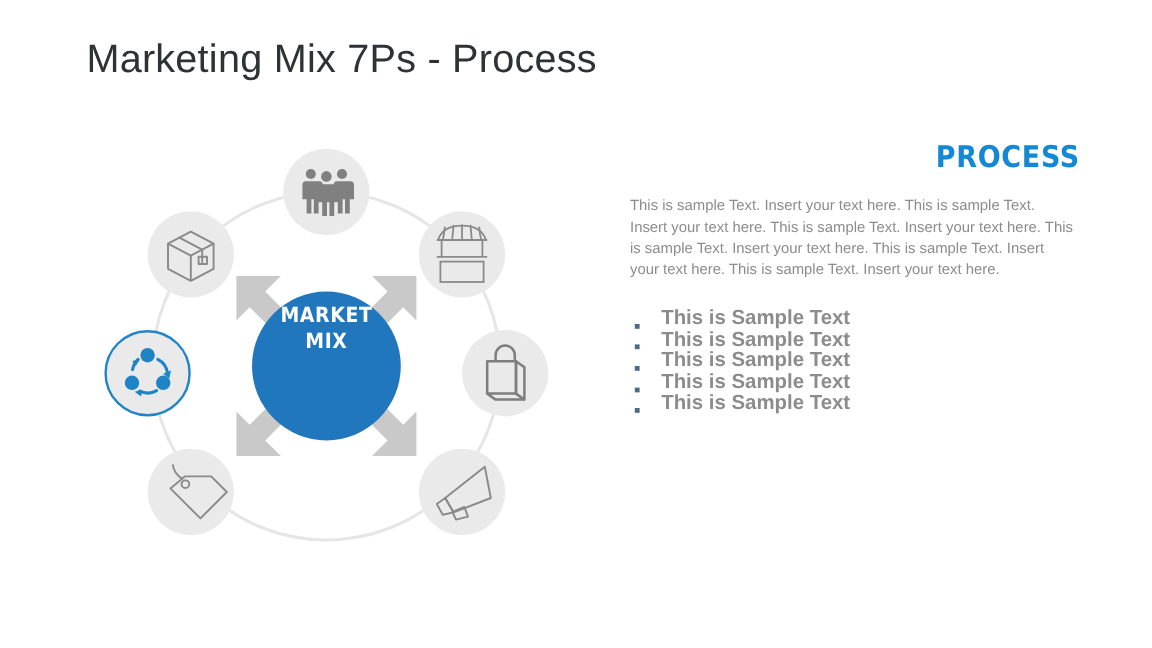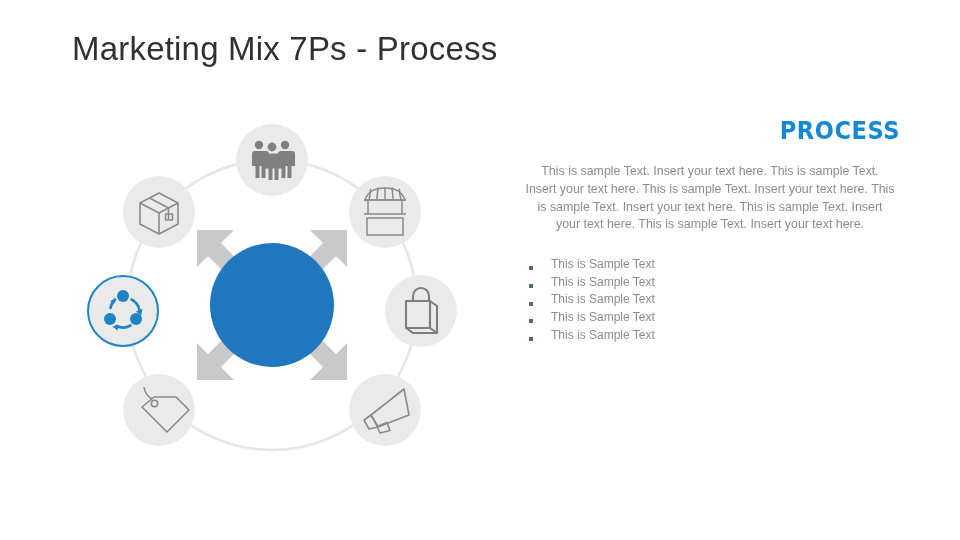--- a/index.html
+++ b/index.html
@@ -89,7 +89,7 @@
     color: #8c8c8c;
     width: 370px;
     margin: 0 0 22px 0;
-    text-align: center;
+    text-align: left;
   }
   .bullet-list {
     list-style: none;

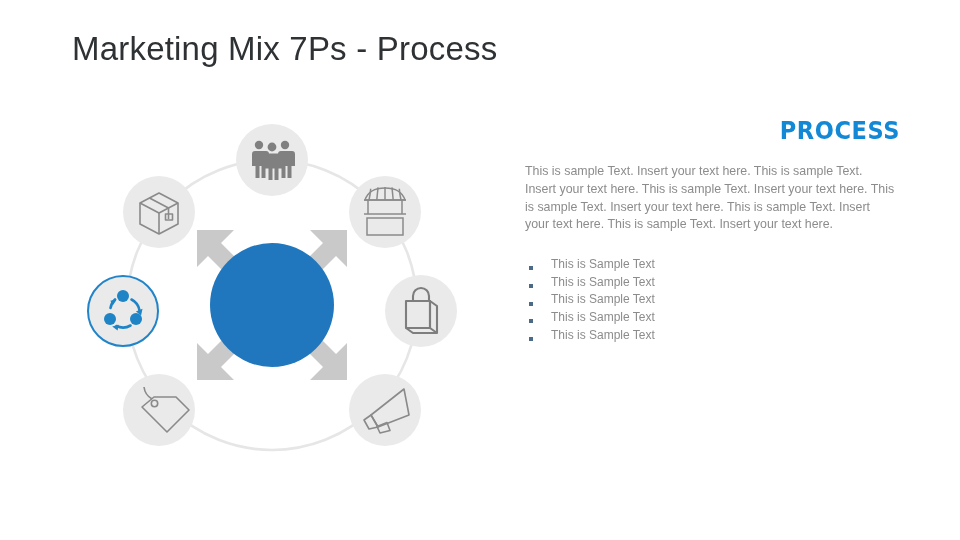--- a/index.html
+++ b/index.html
@@ -245,6 +245,10 @@
 
     </svg>
 
+    <div class="center-label">
+      <span>MARKET</span>
+      <span class="l2">MIX</span>
+    </div>
   </div>
 
   <div class="panel">

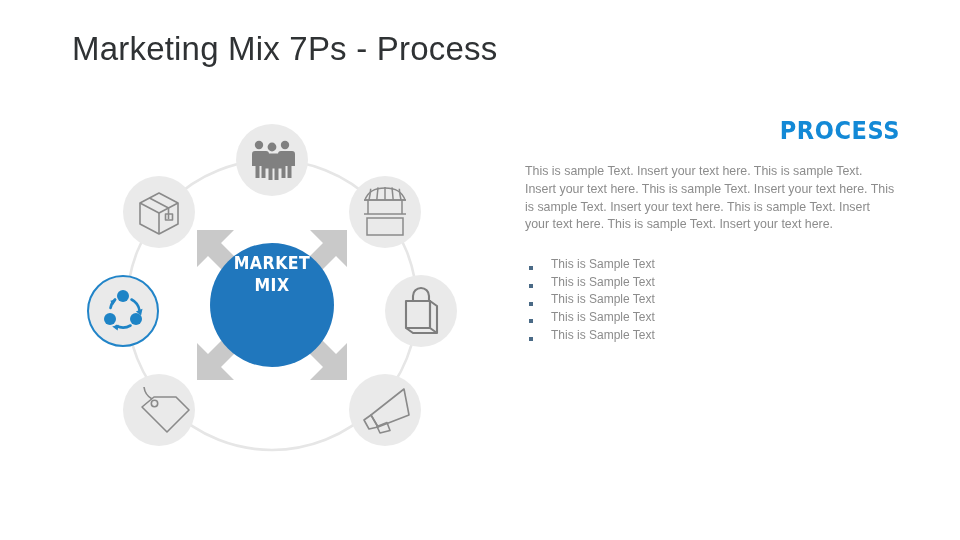--- a/index.html
+++ b/index.html
@@ -98,12 +98,13 @@
   }
   .bullet-item {
     display: flex;
-    align-items: center;
-    font-size: 12px;
+    align-items: flex-end;
+    font-size: 17px;
     line-height: 17.6px;
     color: #8c8c8c;
     margin: 0;
     padding: 0;
+    font-weight: bold;
   }
   .bullet-marker {
     width: 4px;

